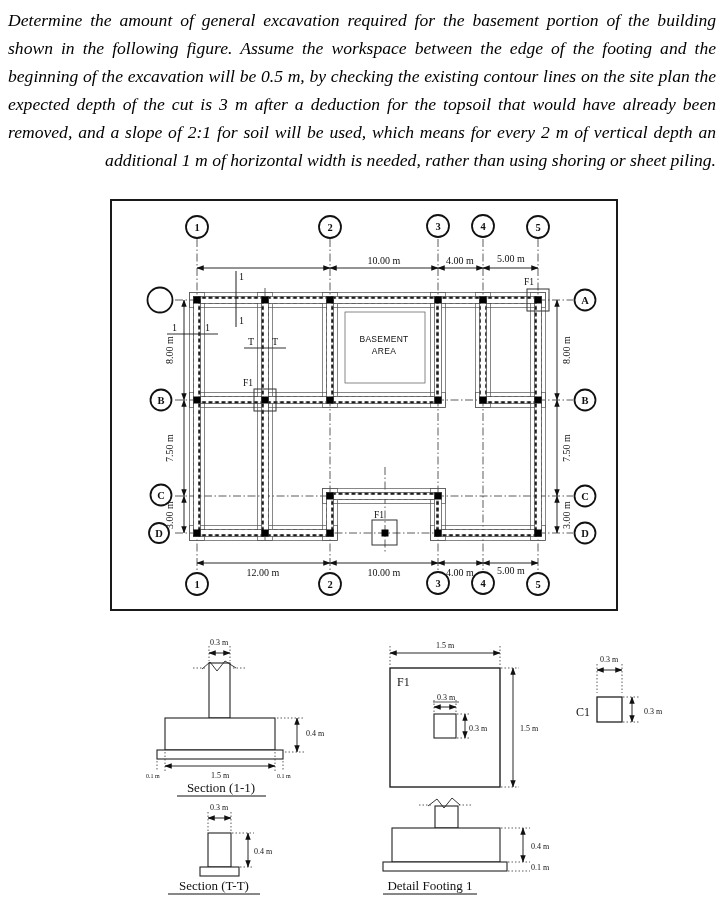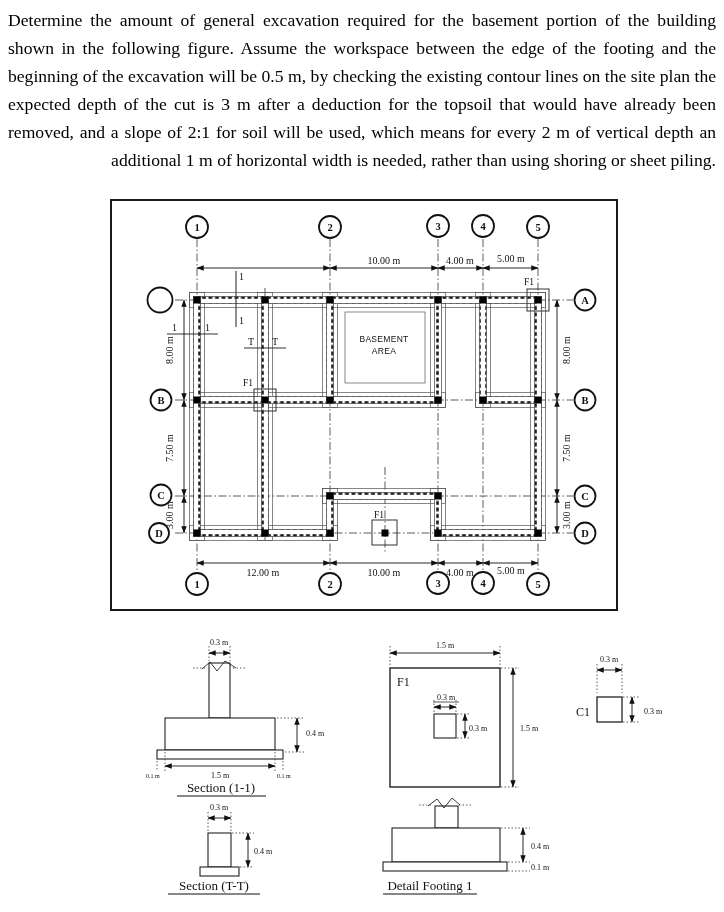--- a/index.html
+++ b/index.html
@@ -7,7 +7,7 @@
         font-family:"Liberation Serif",serif;color:#000;}
   #problem{position:absolute;left:8px;top:6px;width:708px;
            font-size:17.6px;line-height:28px;text-align:justify;text-align-last:right;
-           color:#000;}
+           color:#000;font-style:italic;}
   #figure-box{position:absolute;left:110px;top:199px;width:504px;height:408px;
               border:2px solid #1a1a1a;background:#fff;}
   #plan-svg{position:absolute;left:0;top:0;width:504px;height:408px;}

